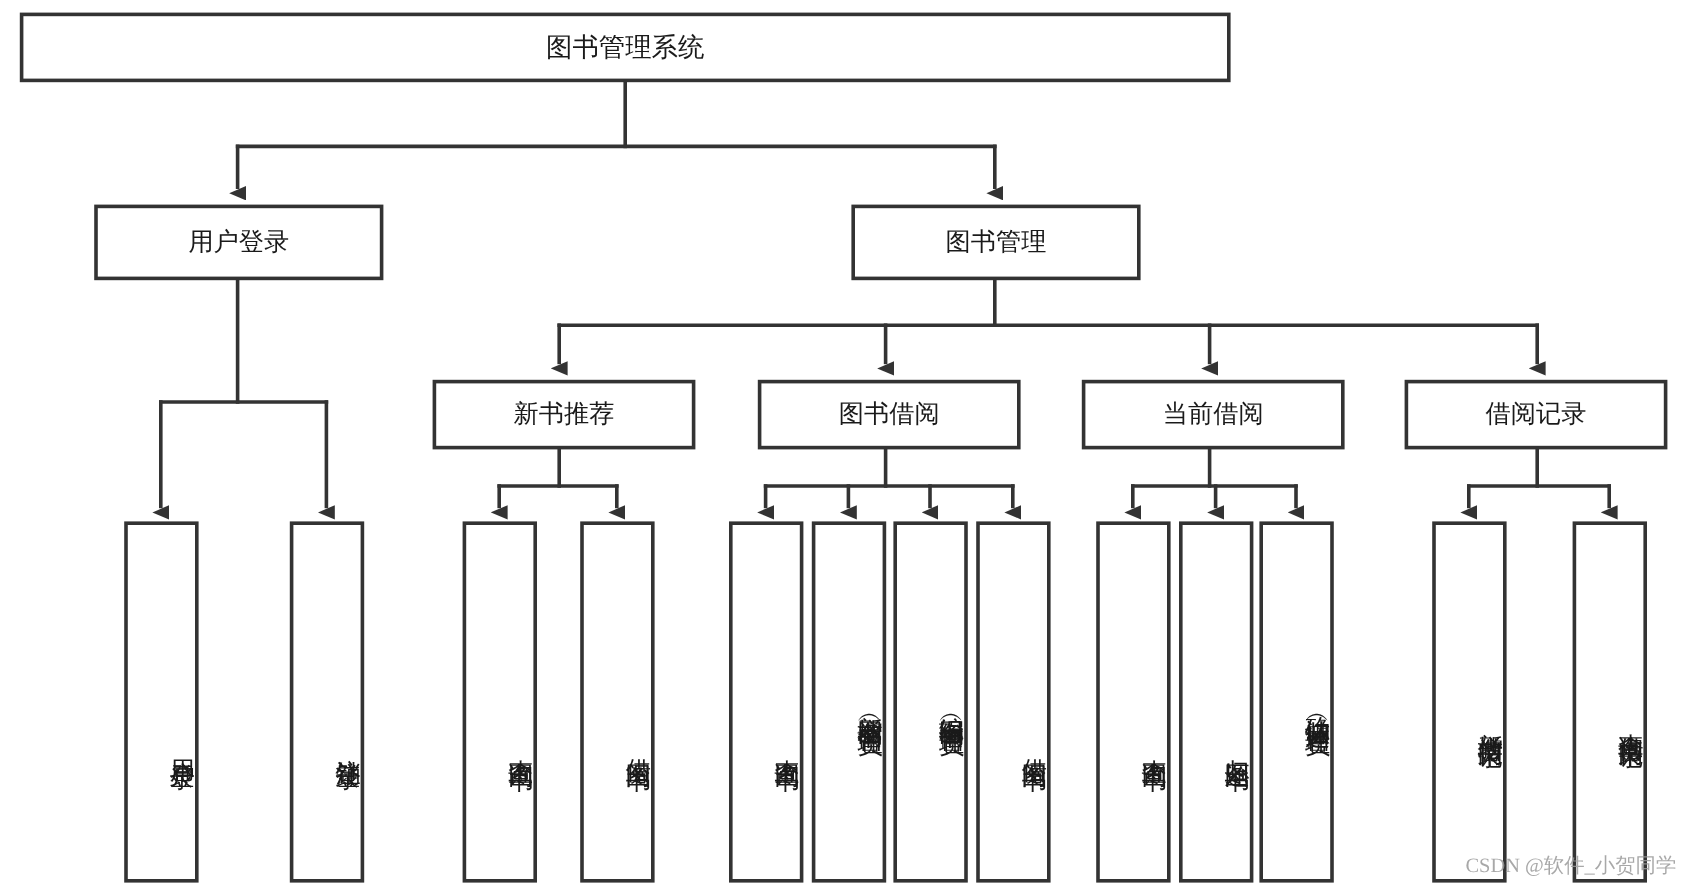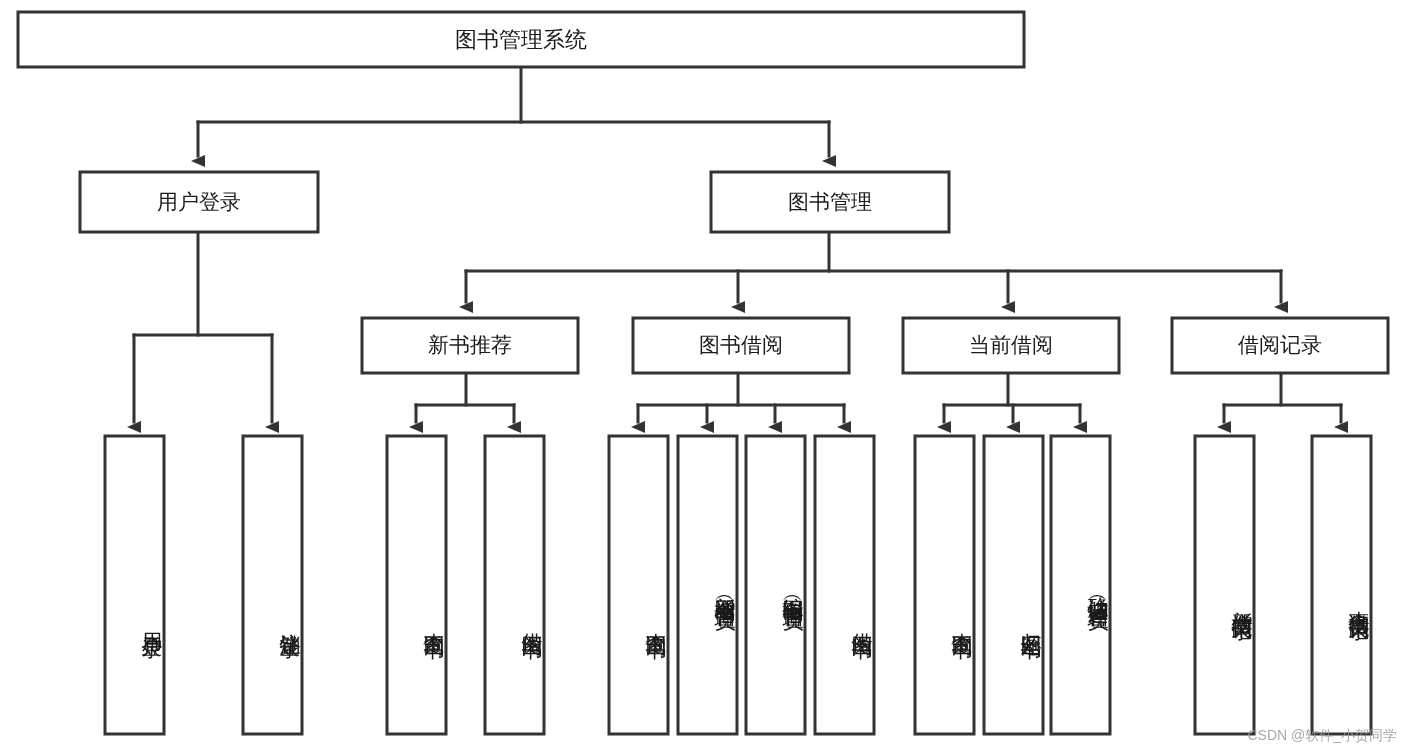--- a/index.html
+++ b/index.html
@@ -67,9 +67,9 @@
   .watermark {
     position: absolute;
     right: 8px;
-    bottom: 2px;
-    font-family: Liberation Sans, sans-serif;
-    font-size: 14px;
+    bottom: 14px;
+    font-family: Liberation Serif, serif;
+    font-size: 17px;
     color: #9a9a9a;
     opacity: 0.85;
     white-space: nowrap;

